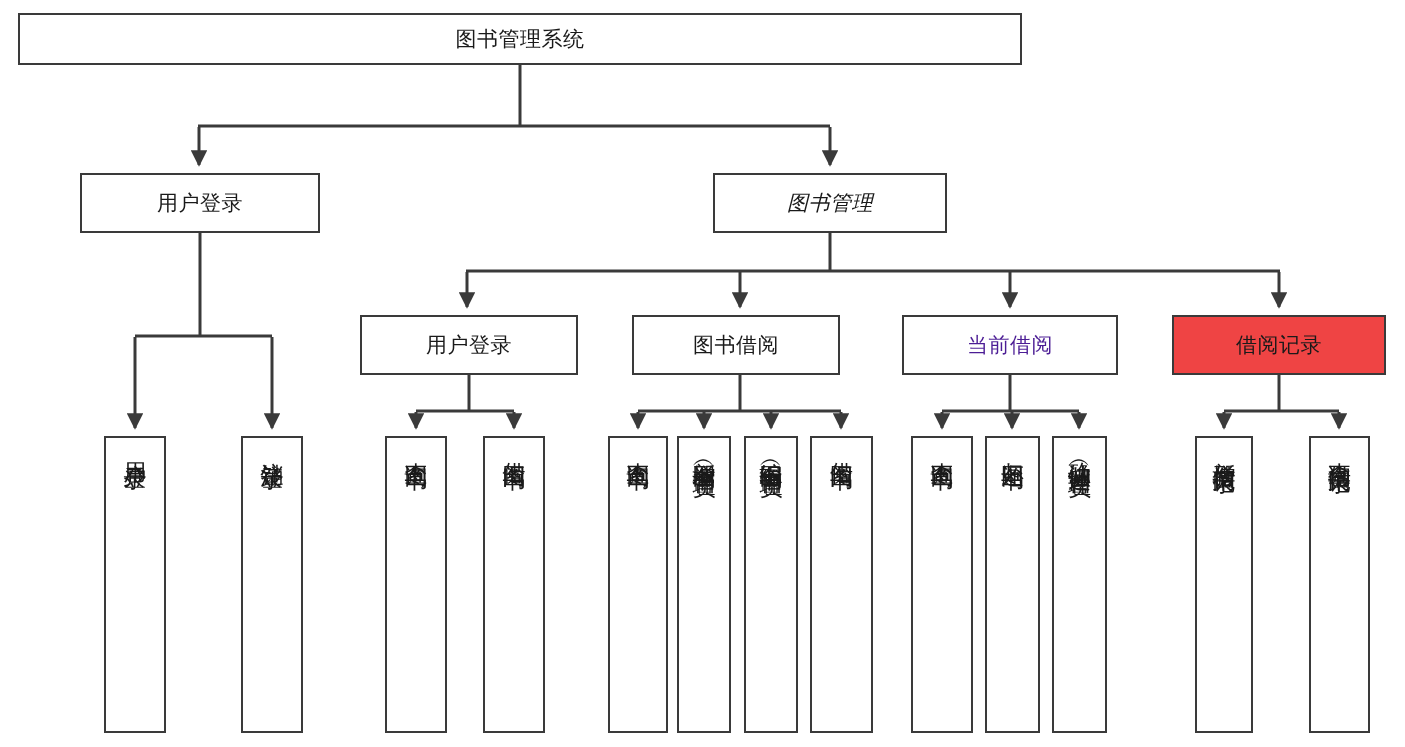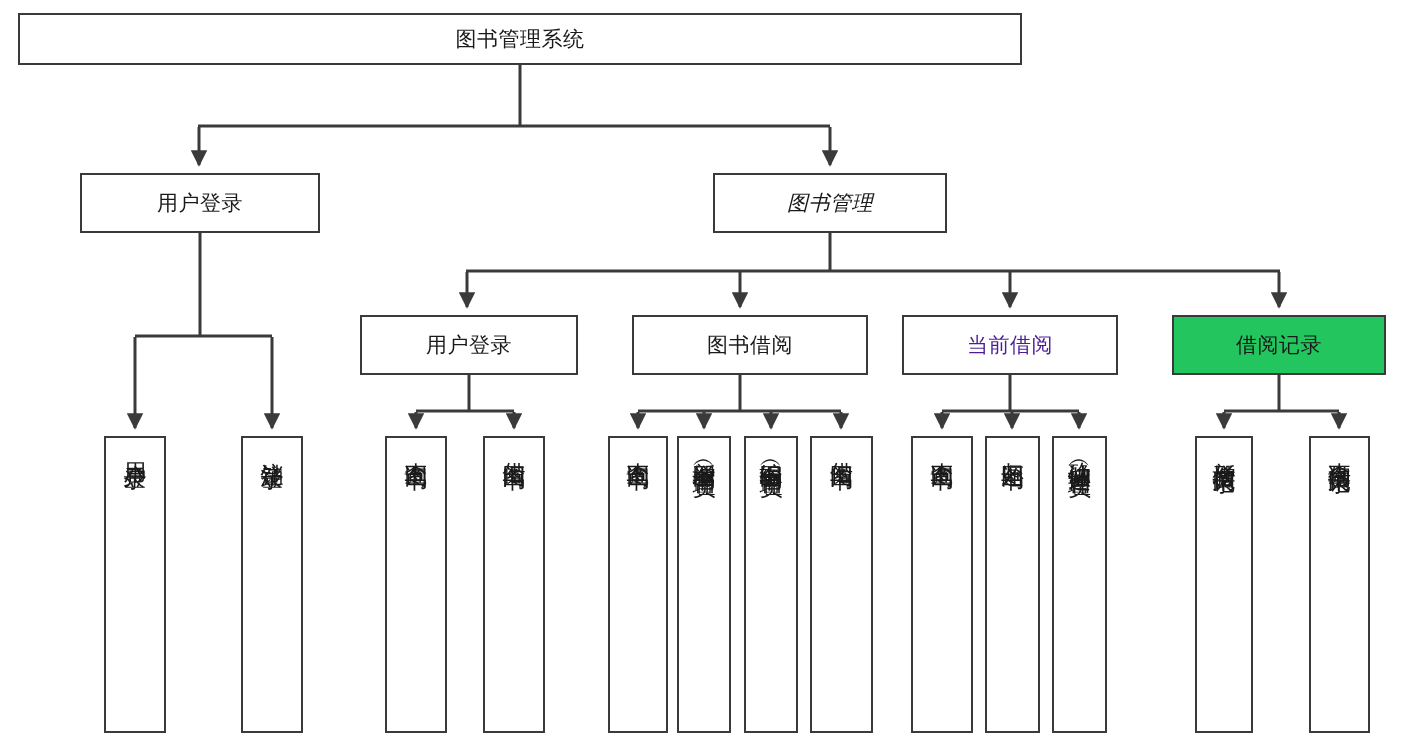--- a/index.html
+++ b/index.html
@@ -134,7 +134,7 @@
   <div class="node horiz" style="left: 360px; top: 315px; width: 218px; height: 60px; border-color: rgb(58, 58, 58); background: rgb(255, 255, 255); color: rgb(26, 26, 26);">
     <span class="label">用户登录</span>
   </div>
-  <div class="node horiz" style="left: 632px; top: 315px; width: 236px; height: 60px; border-color: rgb(58, 58, 58); background: rgb(255, 255, 255); color: rgb(26, 26, 26);">
+  <div class="node horiz" style="left: 632px; top: 315px; width: 208px; height: 60px; border-color: rgb(58, 58, 58); background: rgb(255, 255, 255); color: rgb(26, 26, 26);">
     <span class="label">图书借阅</span>
   </div>
   <div class="node horiz" style="left: 902px; top: 315px; width: 216px; height: 60px; border-color: rgb(58, 58, 58); background: rgb(255, 255, 255); color: #4c1d95;">

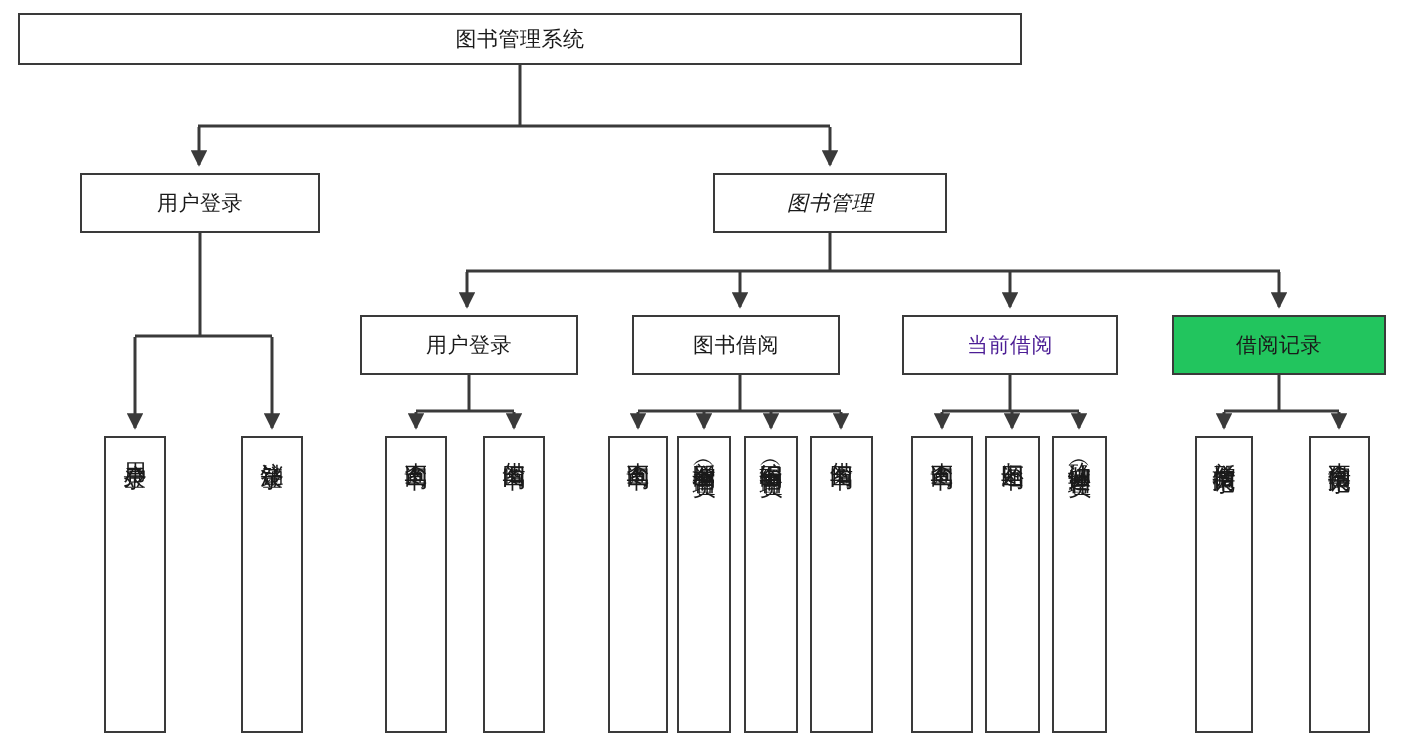--- a/index.html
+++ b/index.html
@@ -140,7 +140,7 @@
   <div class="node horiz" style="left: 902px; top: 315px; width: 216px; height: 60px; border-color: rgb(58, 58, 58); background: rgb(255, 255, 255); color: #4c1d95;">
     <span class="label">当前借阅</span>
   </div>
-  <div class="node horiz" style="left: 1172px; top: 315px; width: 214px; height: 60px; border-color: rgb(58, 58, 58); background: #22c55e; color: rgb(26, 26, 26);">
+  <div class="node horiz" style="left: 1172px; top: 315px; width: 214px; height: 60px; border-color: rgb(58, 58, 58); background: #ef4444; color: rgb(26, 26, 26);">
     <span class="label">借阅记录</span>
   </div>
 

